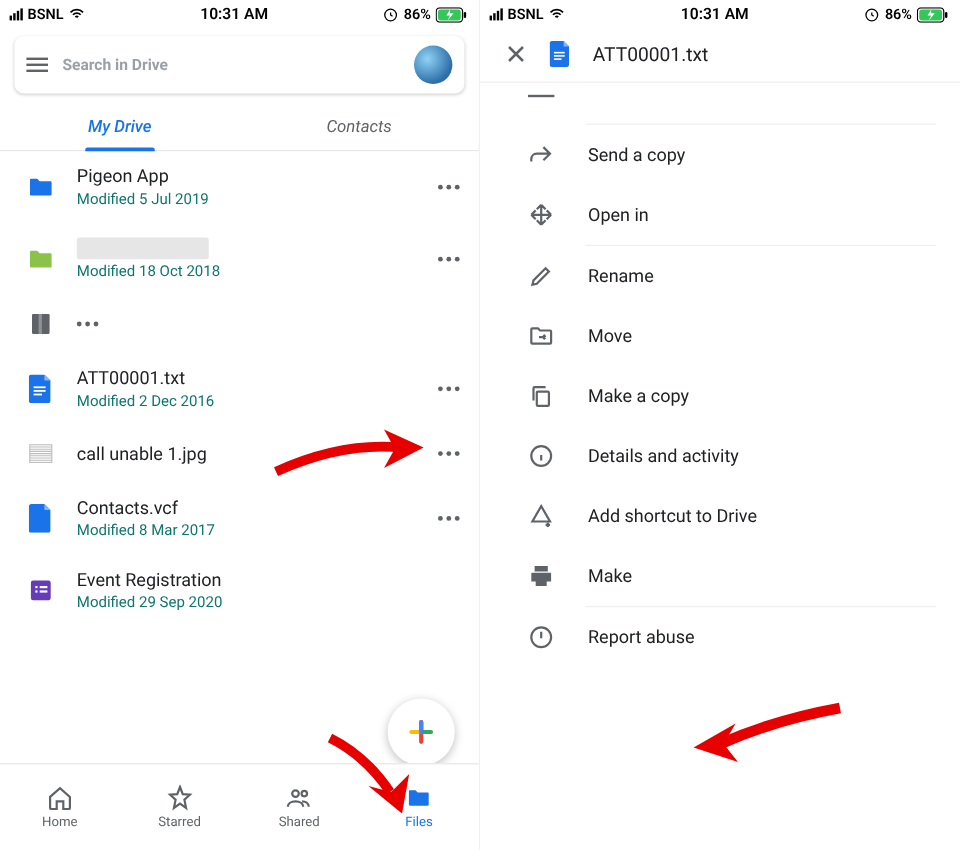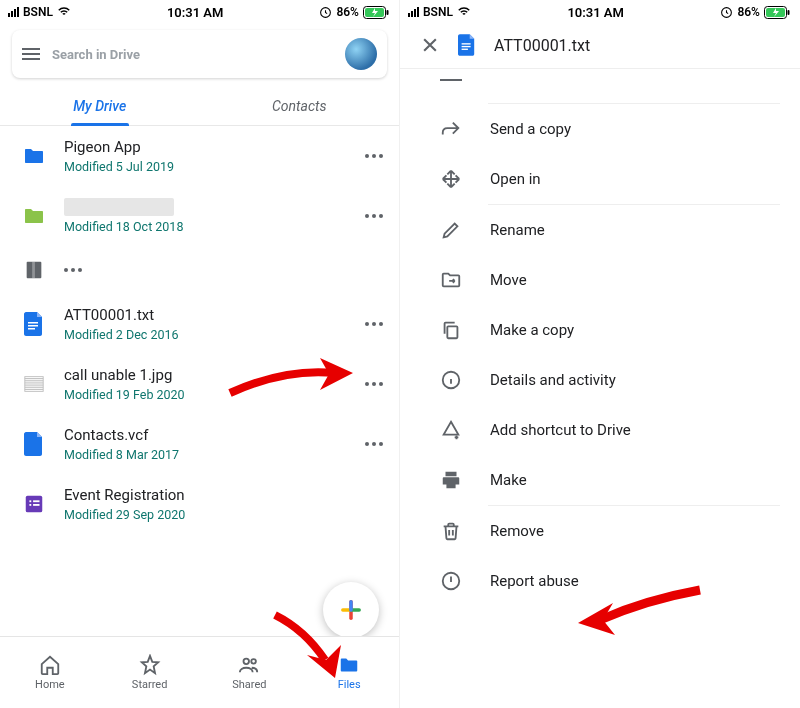--- a/index.html
+++ b/index.html
@@ -250,7 +250,6 @@
         </div>
       <div class="file-text">
         <div class="file-name">call unable 1.jpg</div>
-        <div class="file-mod">Modified 19 Feb 2020</div>
       </div>
       <div class="more-dots">
           <span></span>

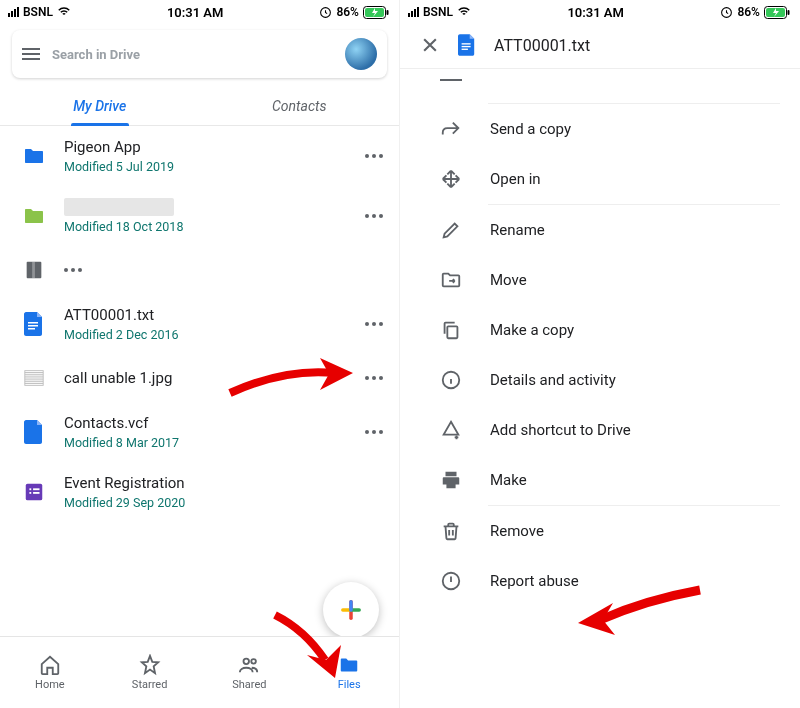--- a/index.html
+++ b/index.html
@@ -473,14 +473,6 @@
   </div>
   <div class="menu-divider-small"></div>
 
-  <div class="menu-item">
-    <span class="menu-icon">
-        <svg width="22" height="22" viewBox="0 0 24 24" fill="none" stroke="#5f6368" stroke-width="2">
-          <path d="M4 7h16M9 7V5c0-.6.4-1 1-1h4c.6 0 1 .4 1 1v2M6 7l1 13c0 .6.4 1 1 1h8c.6 0 1-.4 1-1l1-13M10 11v6M14 11v6"></path>
-        </svg>
-      </span>
-    <span>Remove</span>
-  </div>
 
   <div class="menu-item">
     <span class="menu-icon">

